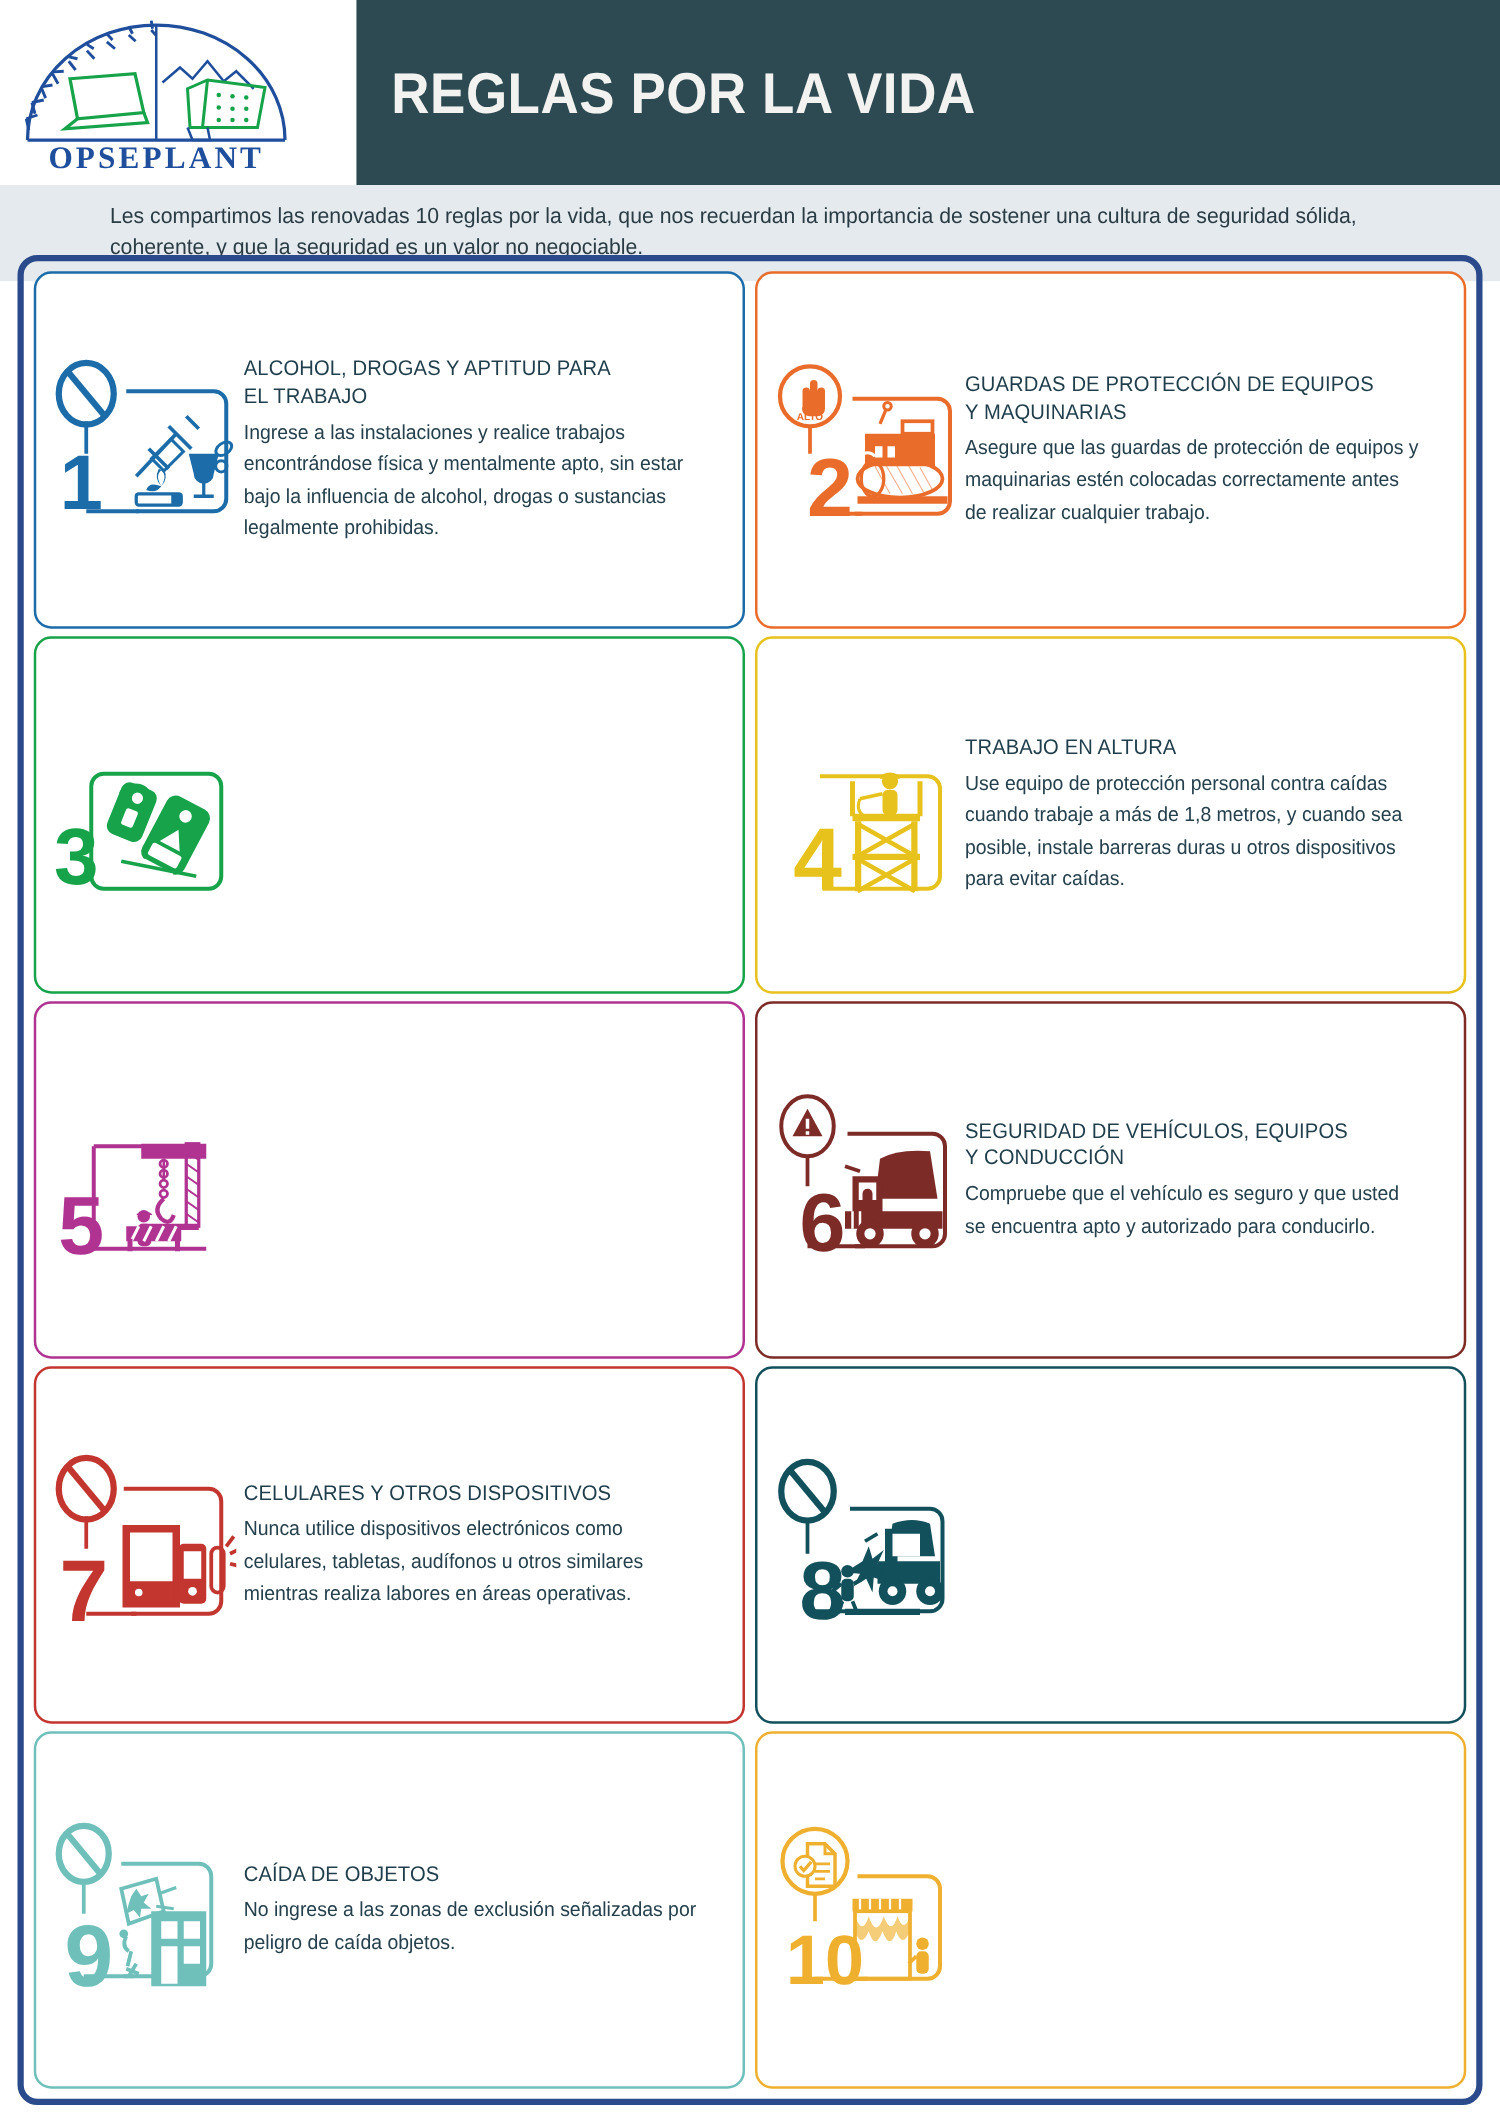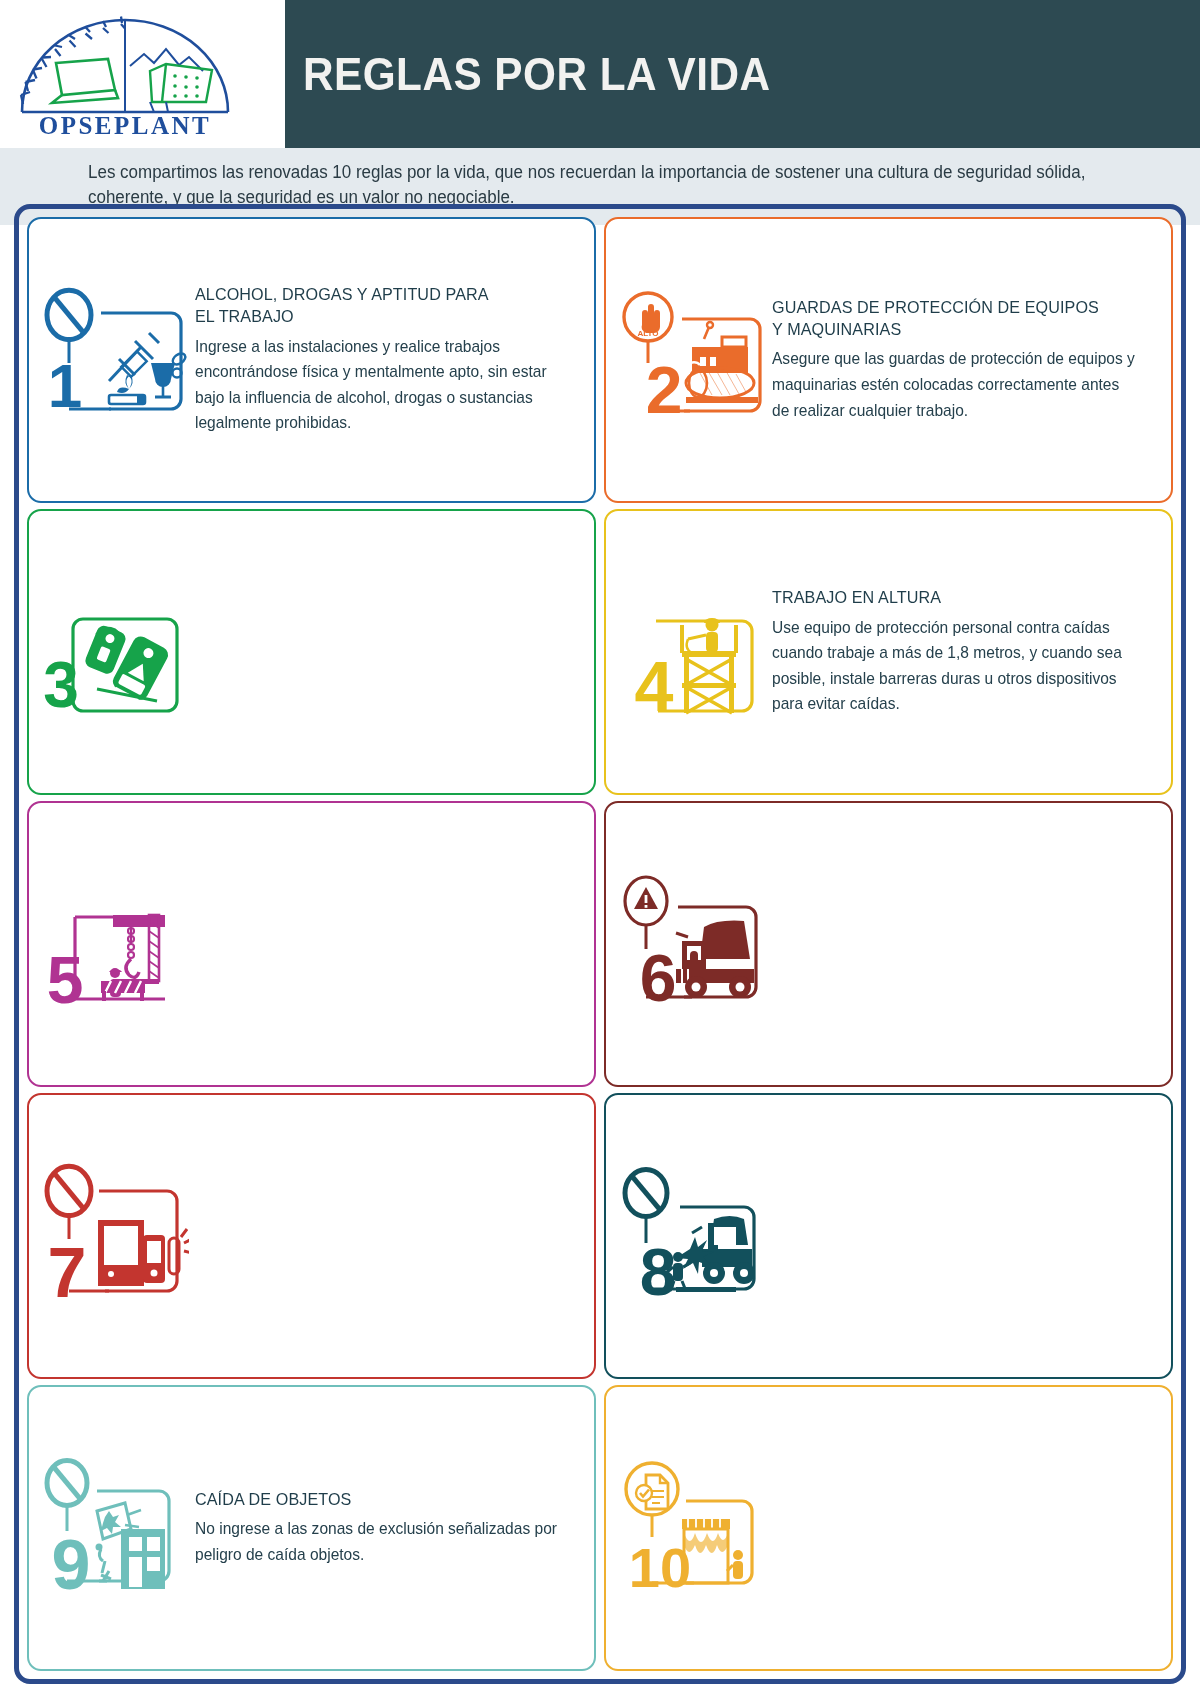--- a/index.html
+++ b/index.html
@@ -43,7 +43,7 @@
     background: #2d4a52;
     display: flex;
     align-items: center;
-    padding-left: 18px;
+    padding-left: 28px;
   }
 
   .main-title {

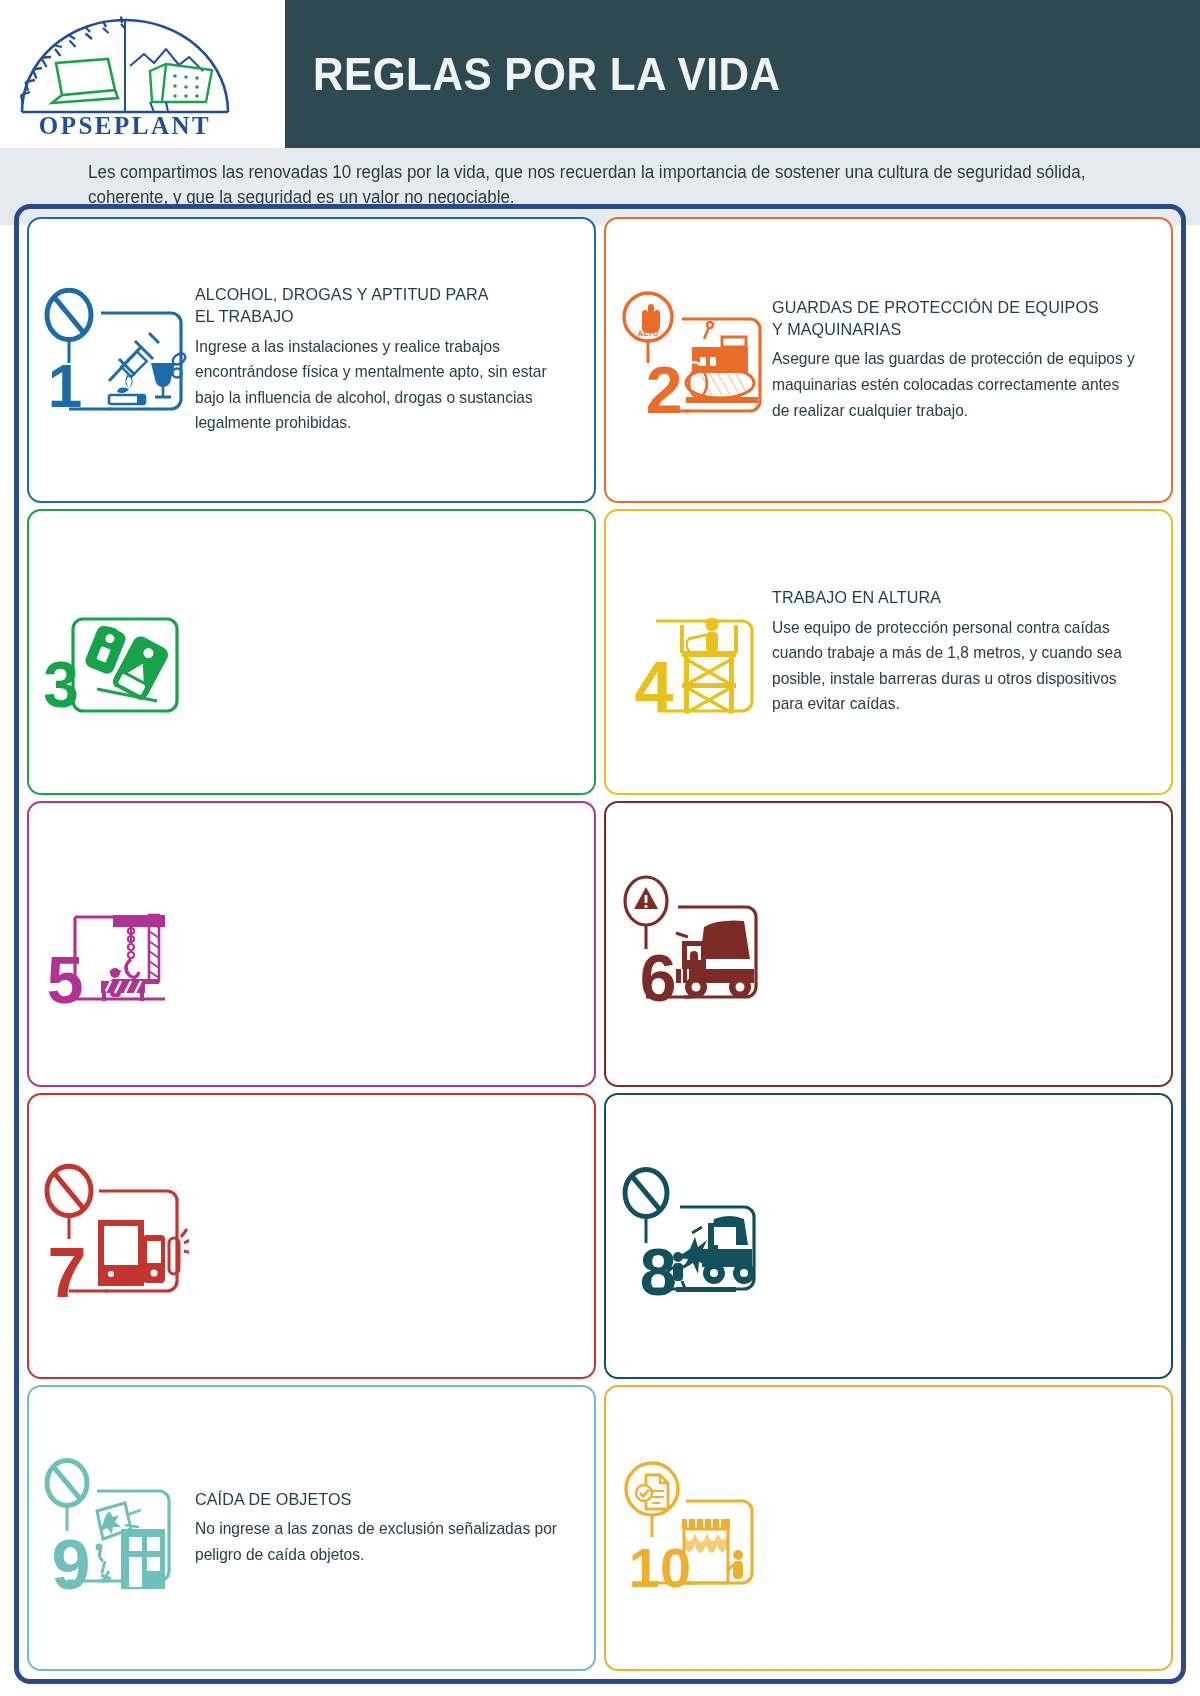--- a/index.html
+++ b/index.html
@@ -366,6 +366,11 @@
               <text x="42" y="132" fill="#7d2b27" font-family="'Liberation Sans',sans-serif" font-size="66" font-weight="bold" text-anchor="middle">6</text>
             </svg>
           </div>
+          <div class="card-body">
+            <div class="card-title">SEGURIDAD DE VEHÍCULOS, EQUIPOS
+Y CONDUCCIÓN</div>
+            <div class="card-desc">Compruebe que el vehículo es seguro y que usted se encuentra apto y autorizado para conducirlo.</div>
+          </div>
         </div>
         <div class="card" style="border-color: rgb(195, 53, 47);">
           <div class="card-icon">

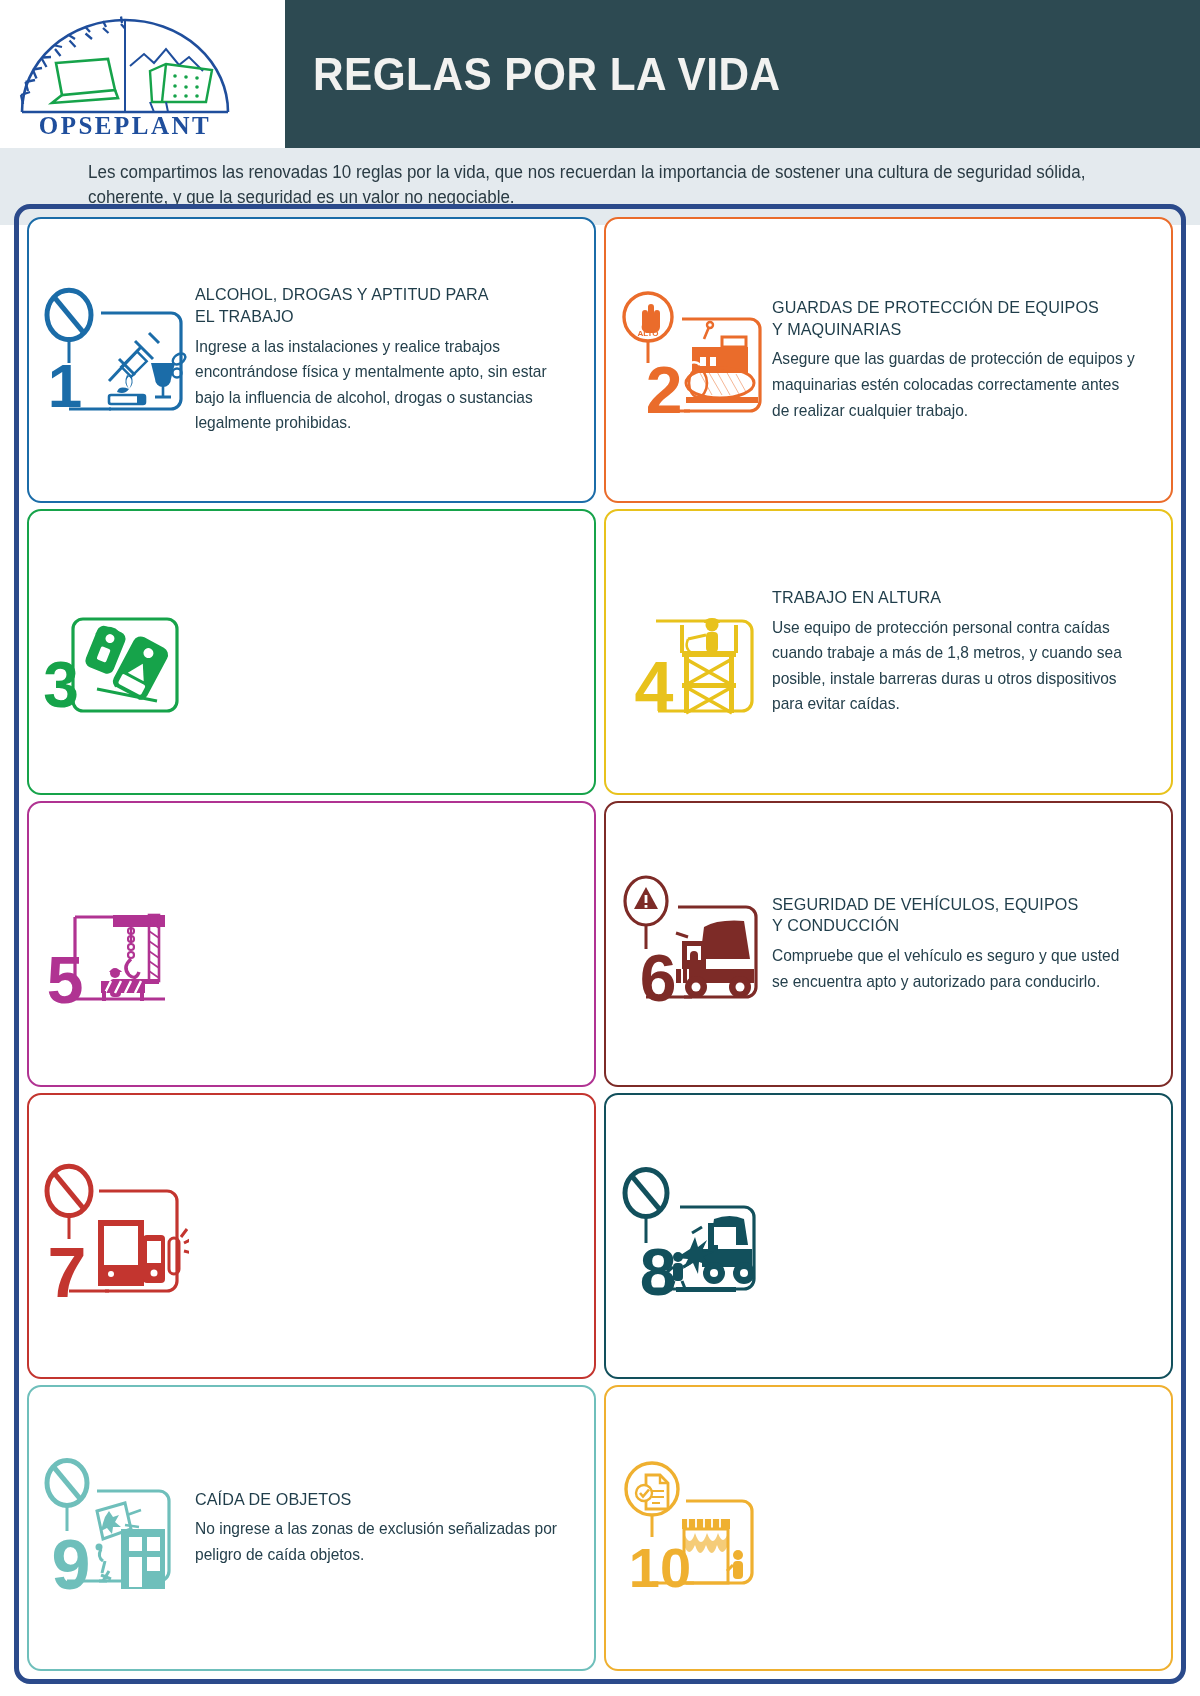--- a/index.html
+++ b/index.html
@@ -391,6 +391,10 @@
               <text x="28" y="136" fill="#c3352f" font-family="'Liberation Sans',sans-serif" font-size="70" font-weight="bold" text-anchor="middle">7</text>
             </svg>
           </div>
+          <div class="card-body">
+            <div class="card-title">CELULARES Y OTROS DISPOSITIVOS</div>
+            <div class="card-desc">Nunca utilice dispositivos electrónicos como celulares, tabletas, audífonos u otros similares mientras realiza labores en áreas operativas.</div>
+          </div>
         </div>
         <div class="card" style="border-color: rgb(18, 80, 92);">
           <div class="card-icon">

